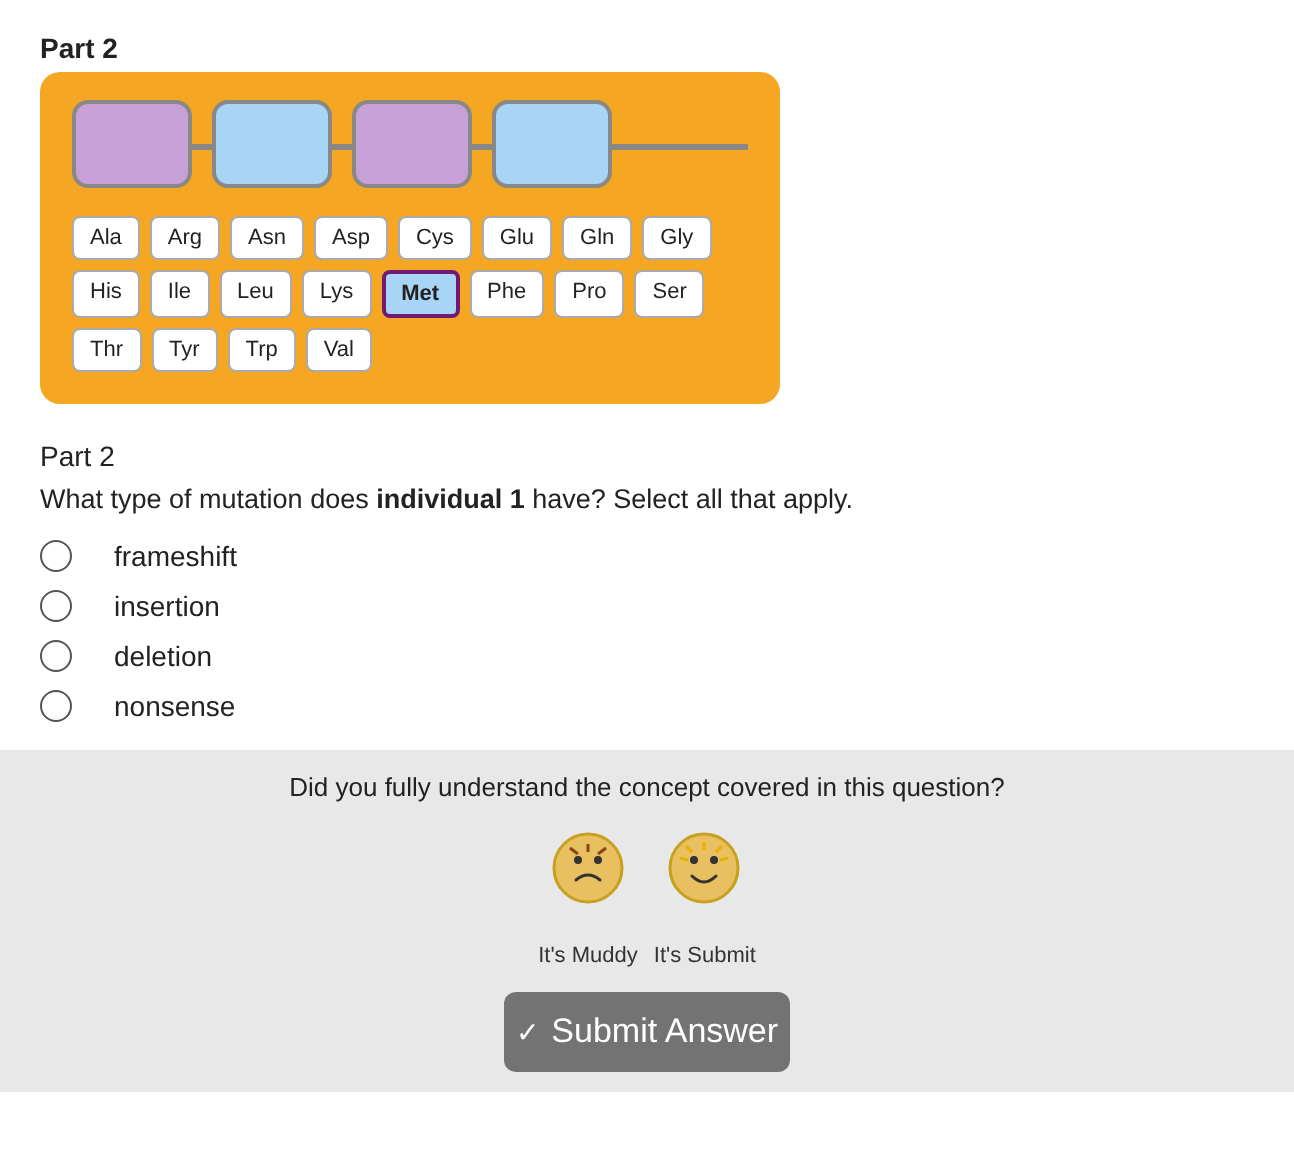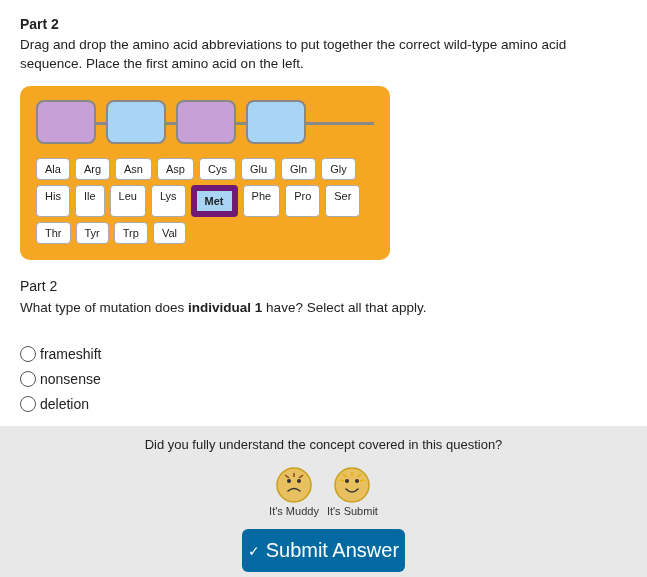--- a/index.html
+++ b/index.html
@@ -201,7 +201,6 @@
 
   <div class="part1-container">
     <div class="part-label">Part 2</div>
-    <p class="instructions">Drag and drop the amino acid abbreviations to put together the correct wild-type amino acid sequence. Place the first amino acid on the left.</p>
 
     <div class="drag-drop-area">
 

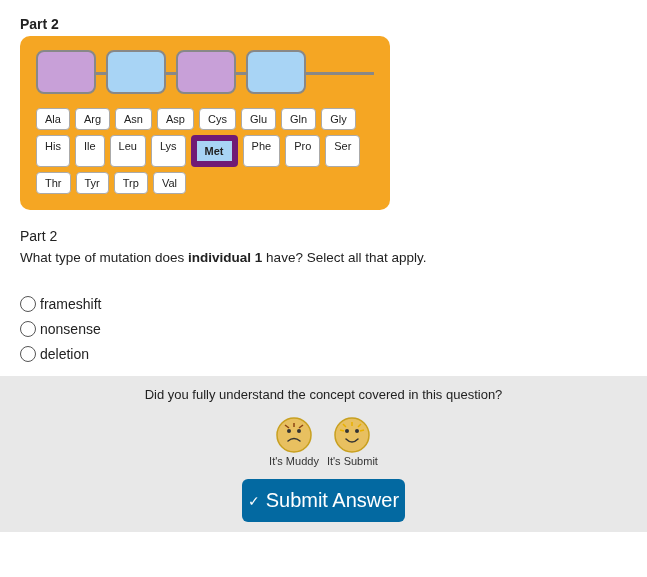--- a/index.html
+++ b/index.html
@@ -90,7 +90,7 @@
 
     .amino-chip.highlighted {
       background: #a8d4f5;
-      border: 6px solid #701a75;
+      border: 2px solid #701a75;
       font-weight: bold;
     }
 

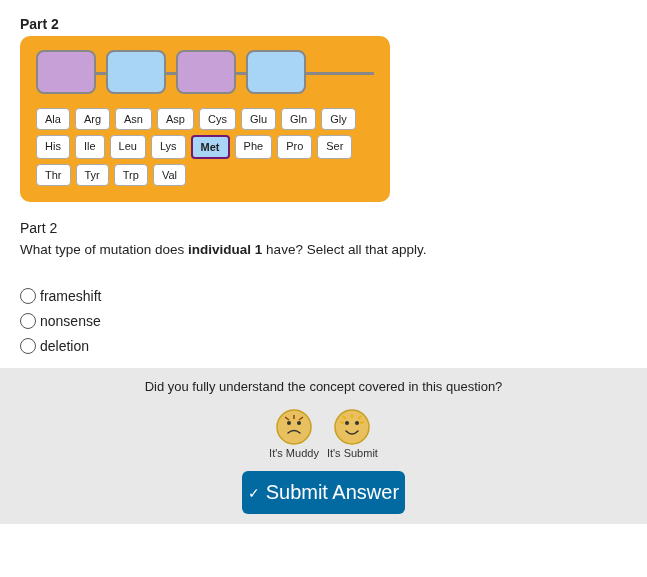--- a/index.html
+++ b/index.html
@@ -102,7 +102,7 @@
     .part2-question {
       font-size: 13.5px;
       line-height: 1.5;
-      margin-bottom: 28px;
+      margin-bottom: 10px;
     }
 
     .part2-question strong {

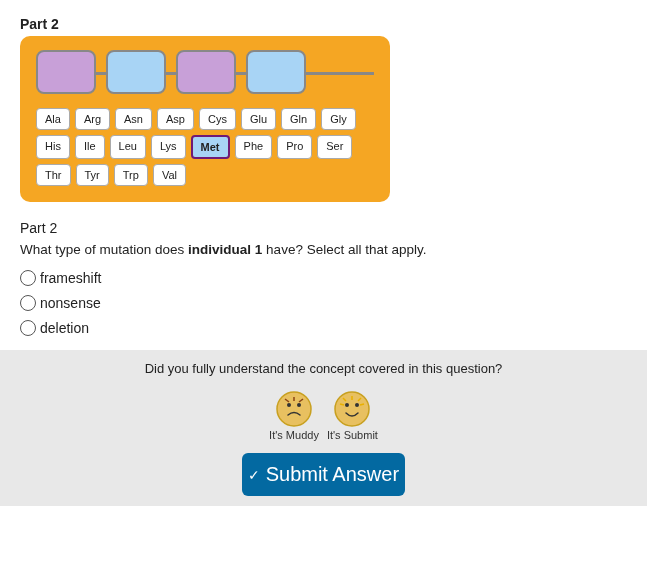--- a/index.html
+++ b/index.html
@@ -113,7 +113,7 @@
       display: flex;
       align-items: flex-end;
       margin-bottom: 9px;
-      gap: 4px;
+      gap: 21px;
       font-size: 14px;
     }
 

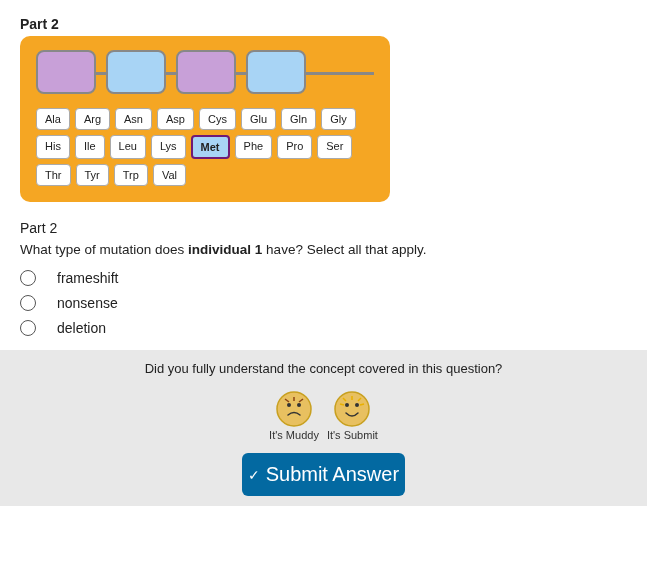--- a/index.html
+++ b/index.html
@@ -252,6 +252,10 @@
     </div>
     <div class="checkbox-option">
       <input type="radio" style="">
+      <span>insertion</span>
+    </div>
+    <div class="checkbox-option">
+      <input type="radio" style="">
       <span>nonsense</span>
     </div>
     <div class="checkbox-option">

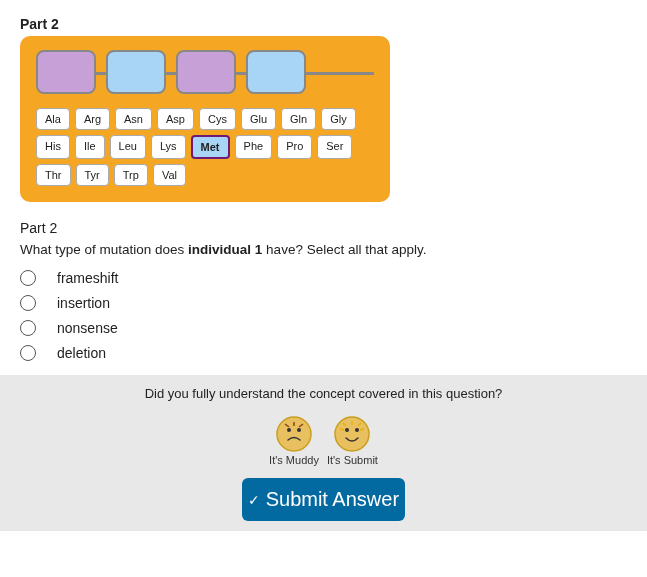--- a/index.html
+++ b/index.html
@@ -256,11 +256,11 @@
     </div>
     <div class="checkbox-option">
       <input type="radio" style="">
-      <span>nonsense</span>
+      <span>deletion</span>
     </div>
     <div class="checkbox-option">
       <input type="radio" style="">
-      <span>deletion</span>
+      <span>nonsense</span>
     </div>
   </div>
 </div>

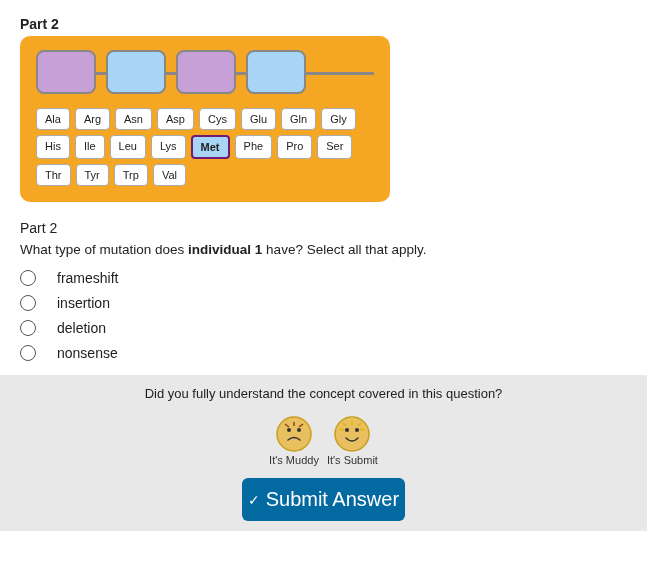--- a/index.html
+++ b/index.html
@@ -156,7 +156,7 @@
       display: flex;
       flex-direction: column;
       align-items: center;
-      gap: 1px;
+      gap: 19px;
       cursor: pointer;
       border: none;
       background: none;

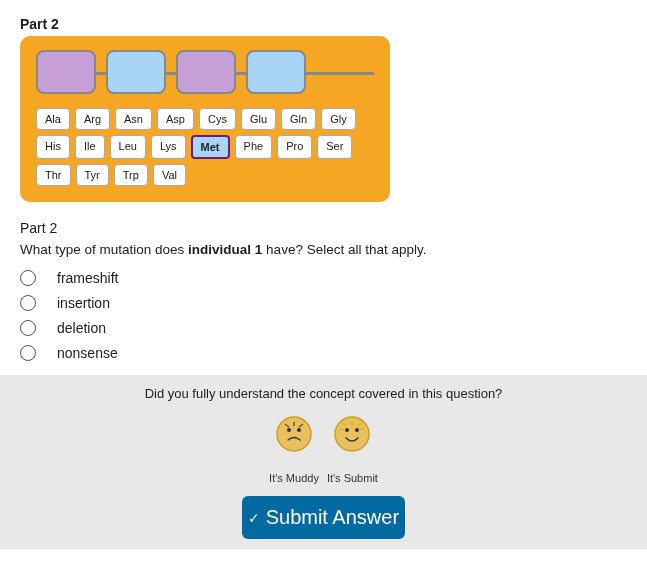--- a/index.html
+++ b/index.html
@@ -170,12 +170,12 @@
     }
 
     .submit-btn {
-      background: #0369a1;
+      background: #737373;
       color: #fff;
       border: none;
       border-radius: 6px;
       padding: 10px 6px;
-      font-size: 20px;
+      font-size: 17px;
       cursor: pointer;
       display: flex;
       align-items: center;

